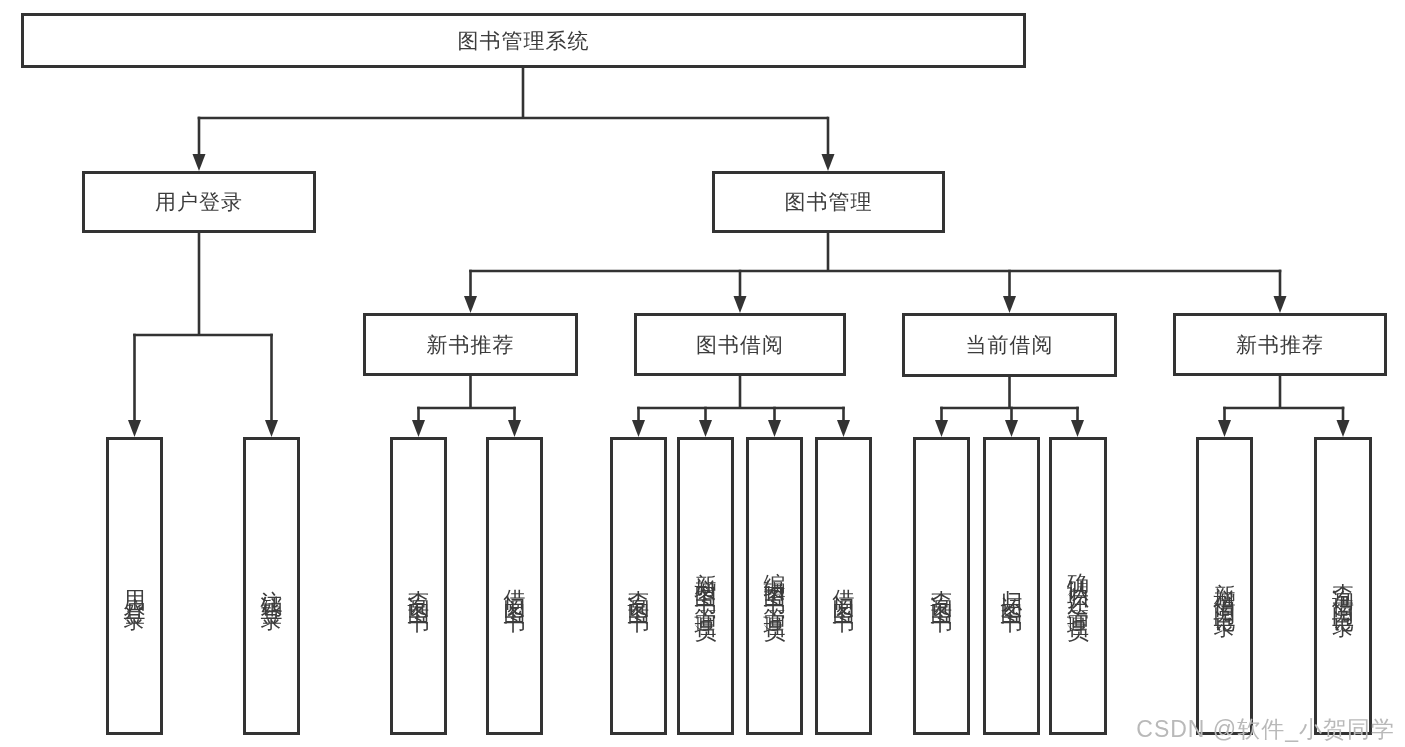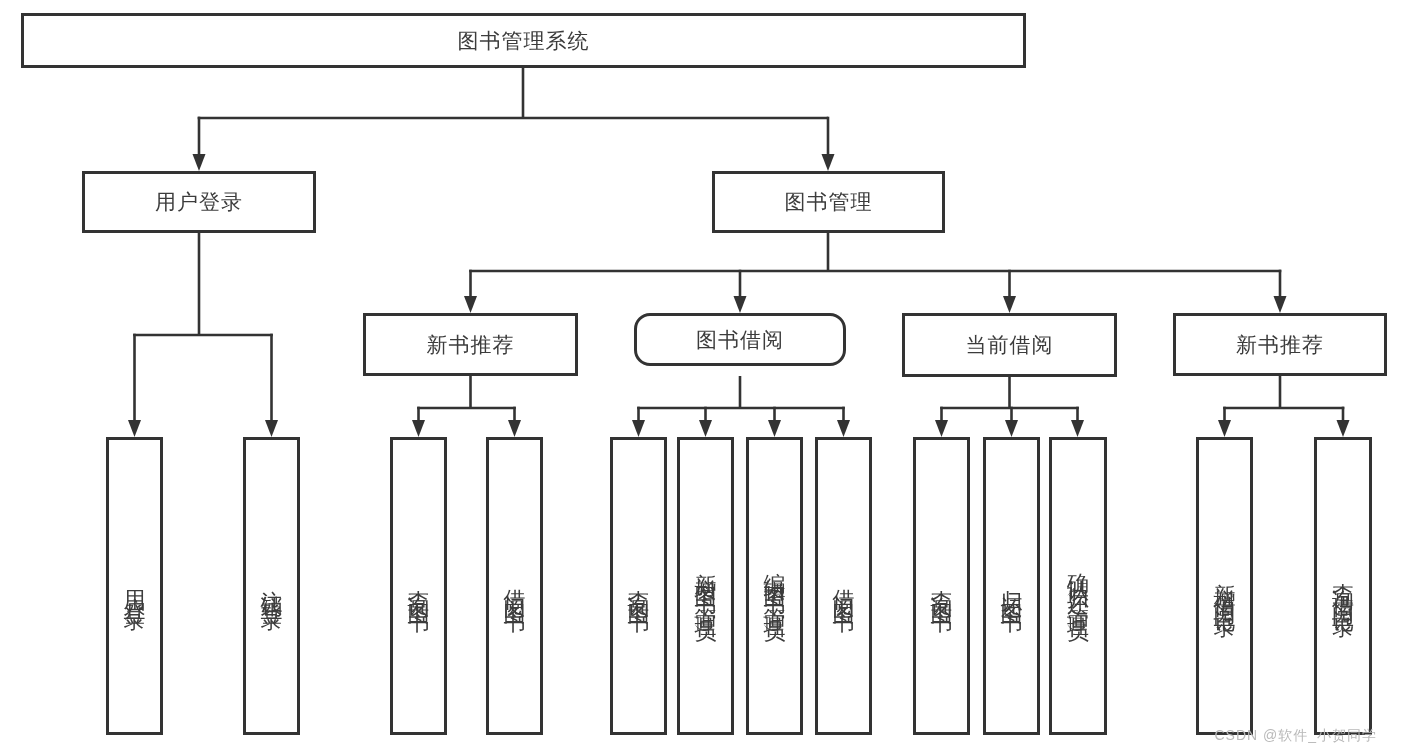--- a/index.html
+++ b/index.html
@@ -112,7 +112,7 @@
   <div class="node" style="left:363px; top:313px; width:215px; height:63px;">
     <span class="h-label">新书推荐</span>
   </div>
-  <div class="node" style="left:634px; top:313px; width:212px; height:53px;border-radius:16px;">
+  <div class="node" style="left:634px; top:313px; width:212px; height:63px;">
     <span class="h-label">图书借阅</span>
   </div>
   <div class="node" style="left:902px; top:313px; width:215px; height:64px;">

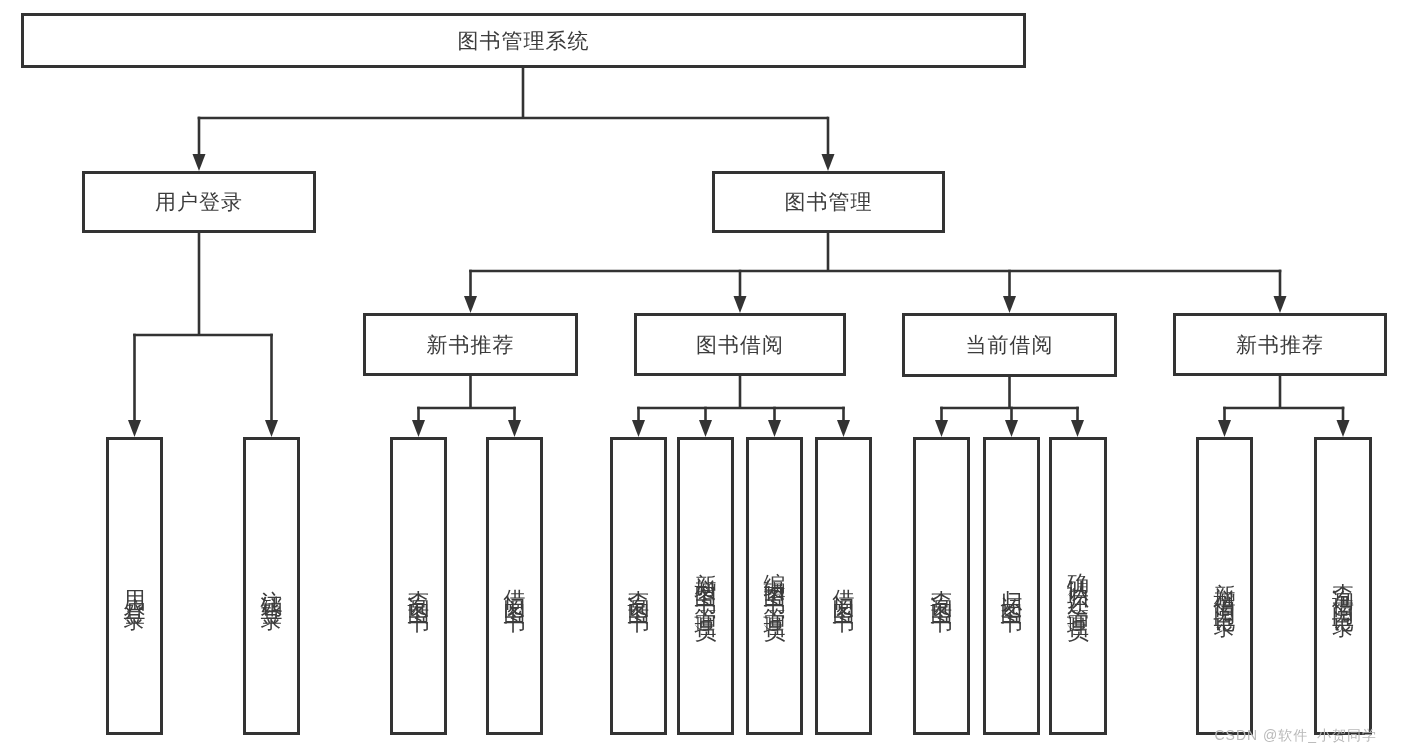--- a/index.html
+++ b/index.html
@@ -22,8 +22,8 @@
     white-space:nowrap;
   }
   .watermark {
-    position:absolute; right:28px; bottom:2px;
-    font-size:14px; color:#b9b9b9; letter-spacing:1px;
+    position:absolute; right:10px; bottom:2px;
+    font-size:23px; color:#b9b9b9; letter-spacing:1px;
     white-space:nowrap;
   }
 </style>

